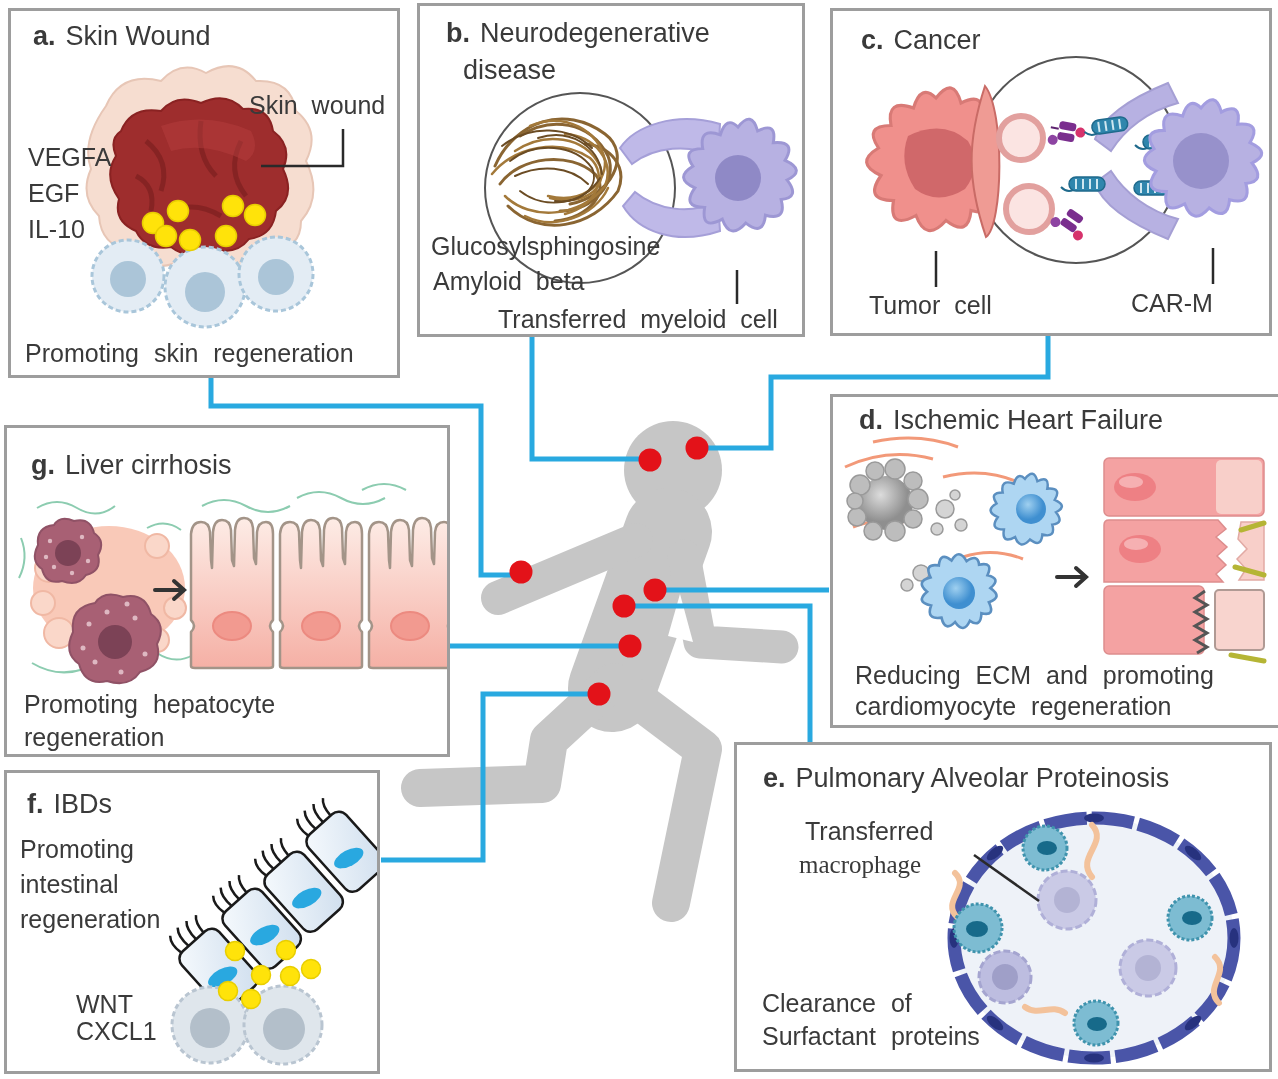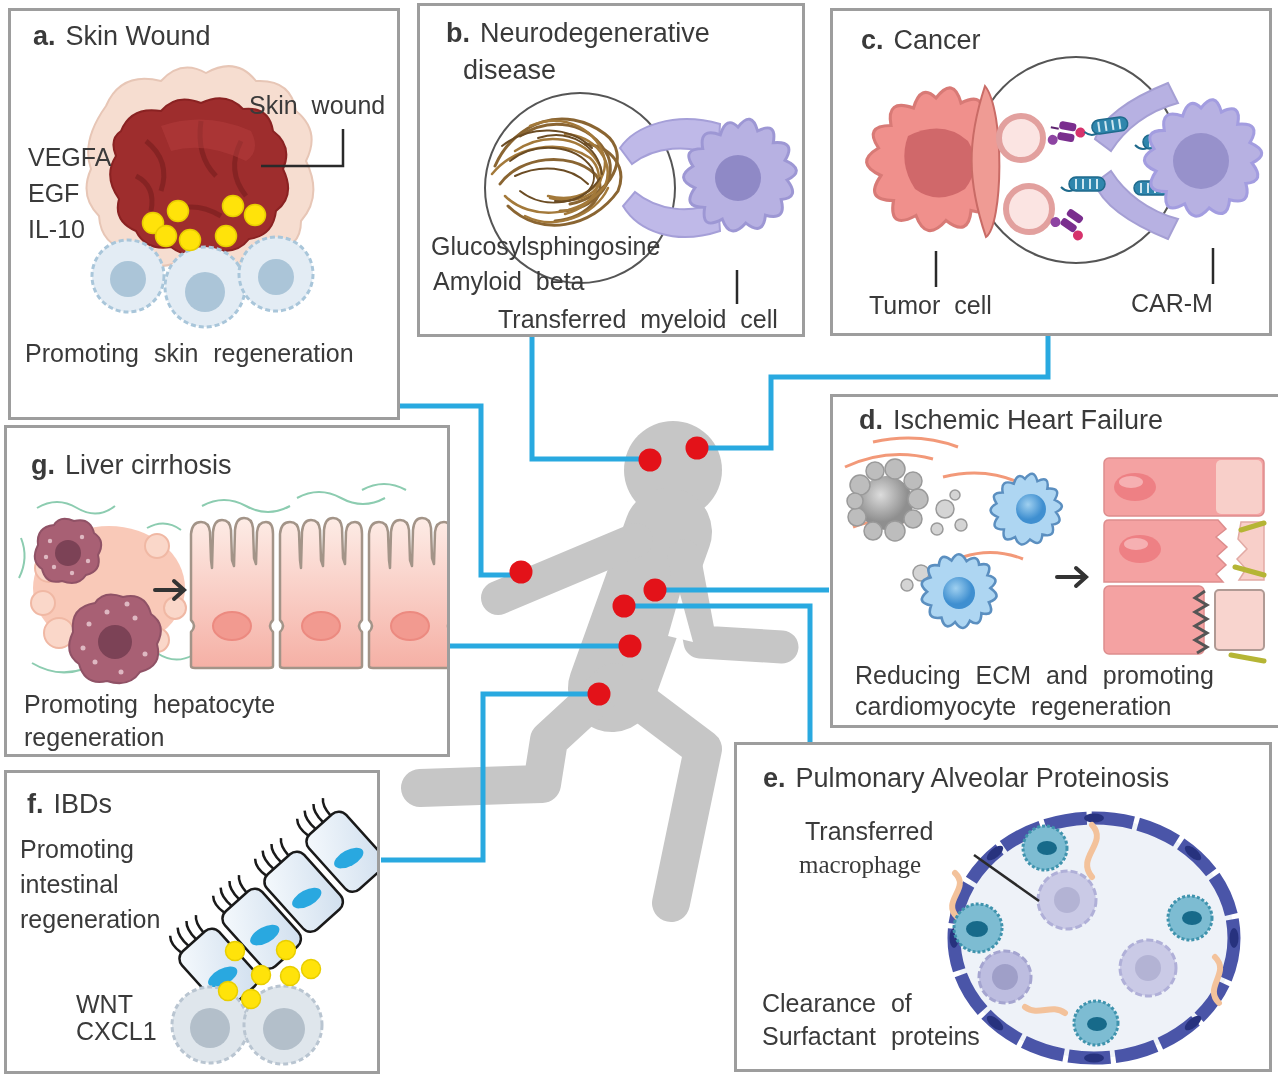--- a/index.html
+++ b/index.html
@@ -71,7 +71,7 @@
     </g>
   </svg>
 
-  <div class="panel" style="left:8px;top:8px;width:392px;height:412px;">
+  <div class="panel" style="left:8px;top:8px;width:392px;height:370px;">
     <svg class="illus" width="386" height="364" viewBox="0 0 386 364">
       <path d="M 95,95 Q 110,60 150,70 Q 170,48 195,62 Q 225,45 245,70 Q 280,68 285,100 Q 310,120 295,150 Q 312,185 290,210 Q 290,238 260,240 Q 245,262 215,252 Q 190,268 165,252 Q 135,262 120,240 Q 90,235 88,205 Q 68,185 80,158 Q 70,130 95,95 Z" fill="#f6ddd0" stroke="#e7c6b6" stroke-width="2"></path>
       <path d="M 110,120 Q 120,95 150,100 Q 165,82 190,92 Q 215,80 232,98 Q 258,95 262,120 Q 282,135 272,158 Q 285,185 265,200 Q 262,225 238,228 Q 225,245 200,238 Q 178,250 160,236 Q 135,240 125,220 Q 102,210 108,188 Q 92,165 105,145 Q 98,128 110,120 Z" fill="#9e2d2d" stroke="#8a2222" stroke-width="2"></path>

